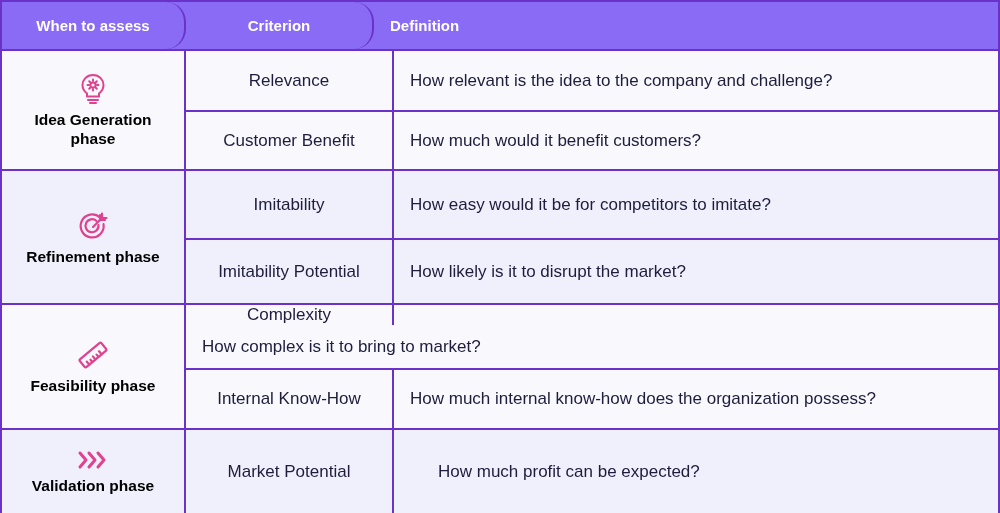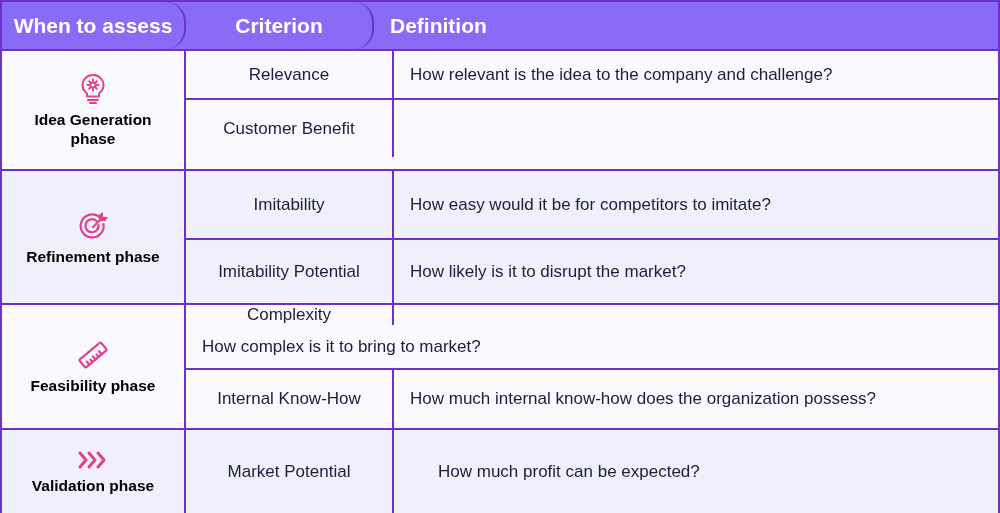--- a/index.html
+++ b/index.html
@@ -22,7 +22,7 @@
       border-bottom: 2px solid #6a32c8;
     }
     .hdr .hc {
-      color: #ffffff; font-weight: bold; font-size: 21px;
+      color: #ffffff; font-weight: bold; font-size: 15px;
       display: flex; align-items: center; box-sizing: border-box;
       height: 47px;
       border-radius: 20px;

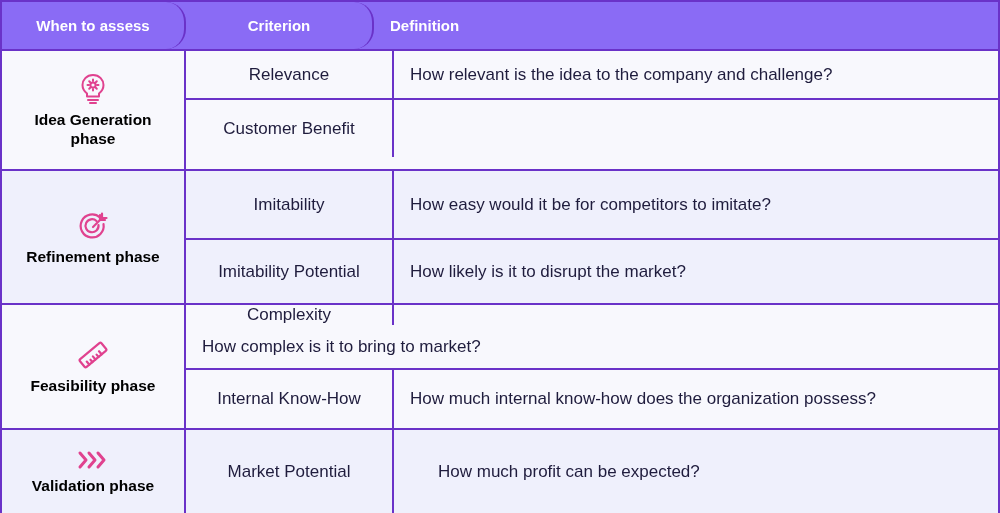--- a/index.html
+++ b/index.html
@@ -83,7 +83,7 @@
       <div class="plabel">Idea Generation phase</div>
     </div>
     <div class="rows">
-      <div class="row" style="height:47px;">
+      <div class="row" style="height:59px;">
         <div class="crit">Relevance</div>
         <div class="def">How relevant is the idea to the company and challenge?</div>
       </div>

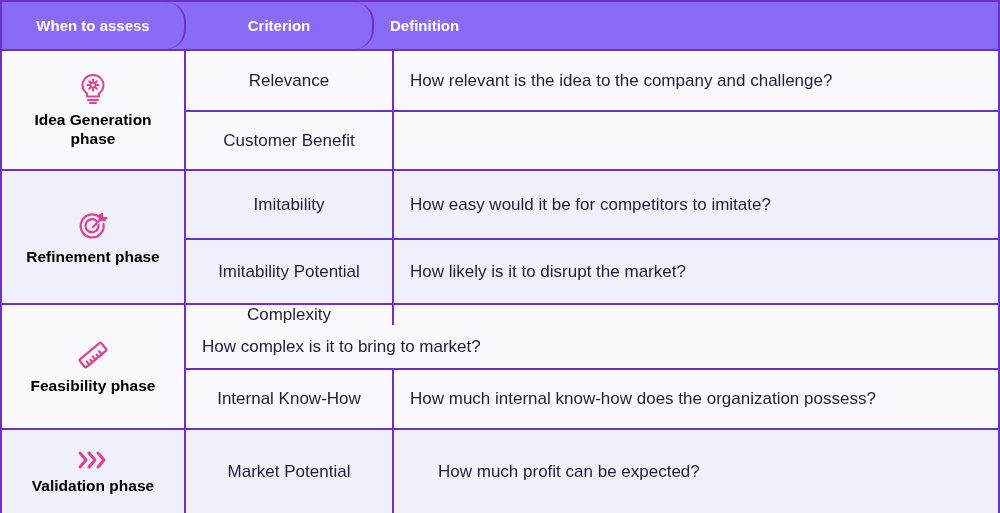--- a/index.html
+++ b/index.html
@@ -89,6 +89,7 @@
       </div>
       <div class="row" style="height:59px;">
         <div class="crit">Customer Benefit</div>
+        <div class="def">How much would it benefit customers?</div>
       </div>
     </div>
   </div>

